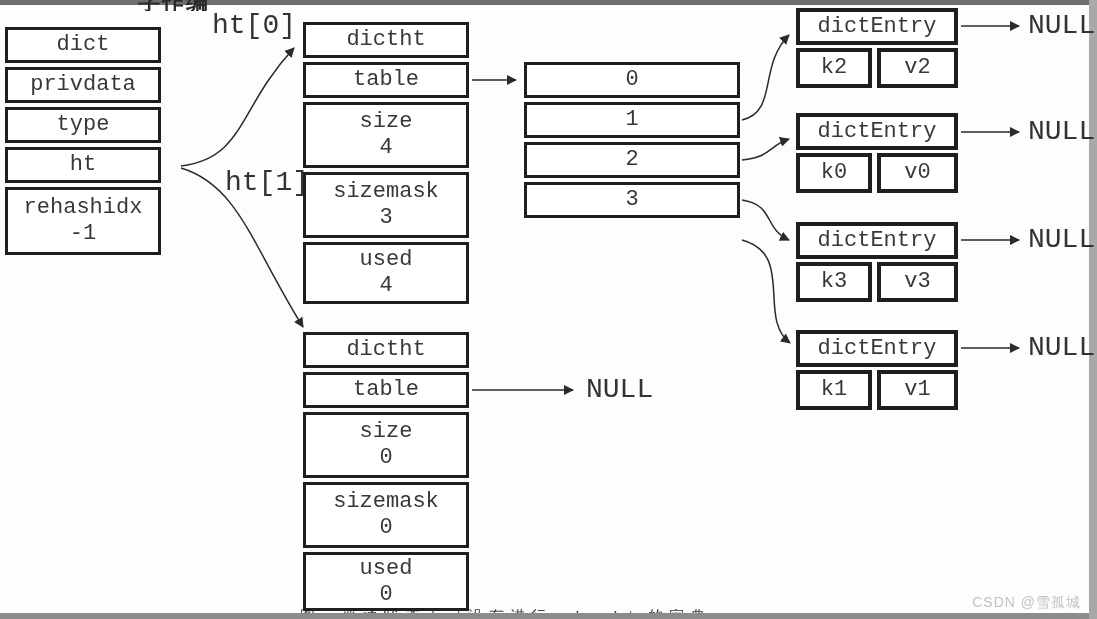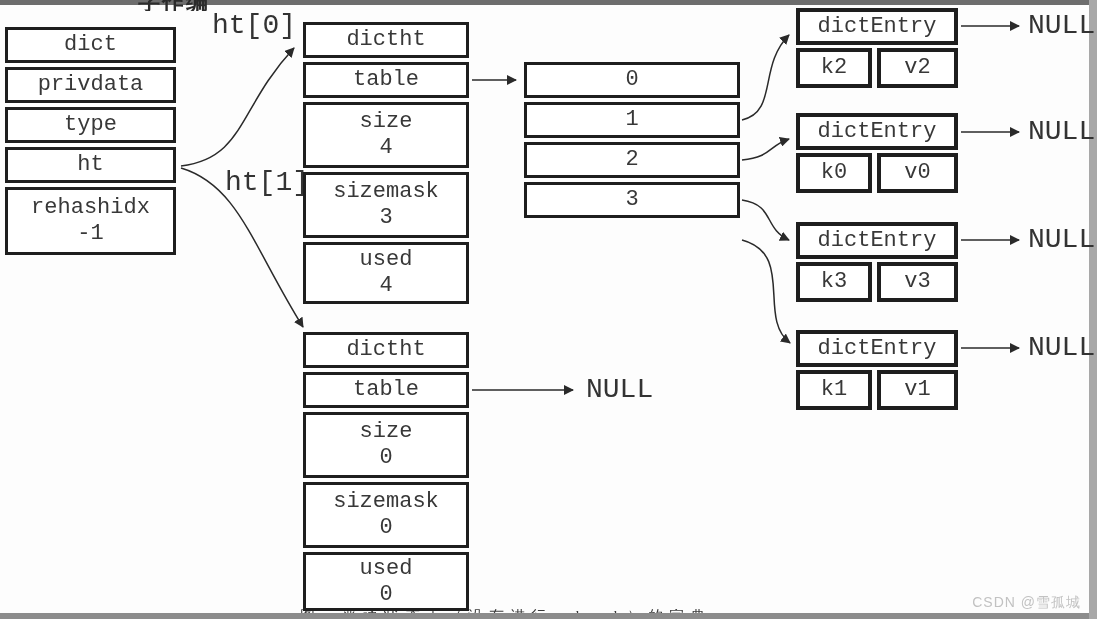--- a/index.html
+++ b/index.html
@@ -59,7 +59,7 @@
     <span>图：普通状态下（没有进行rehash）的字典</span>
   </div>
 
-  <div class="stack" style="left:5px;top:27px;width:171px;">
+  <div class="stack" style="left:5px;top:27px;width:156px;">
     <div class="cell" style="height:36px;">
         <span>dict</span>
       </div>

